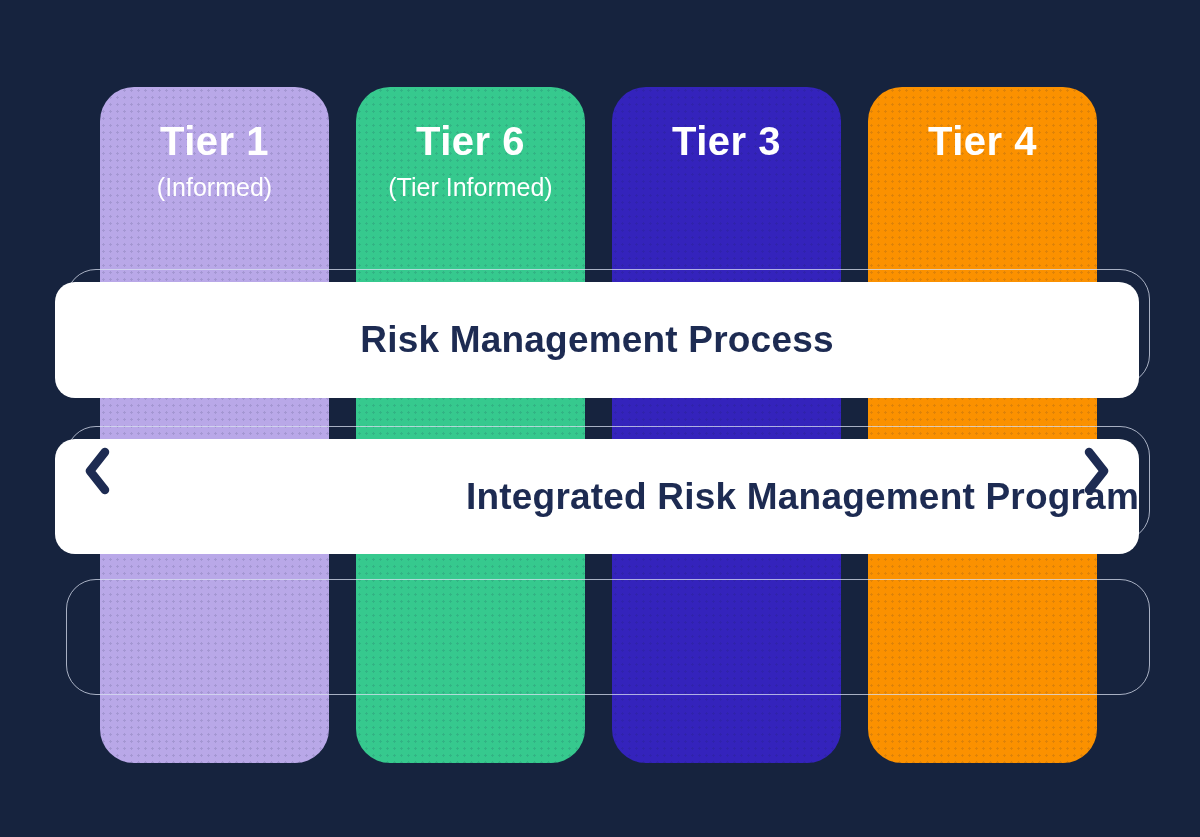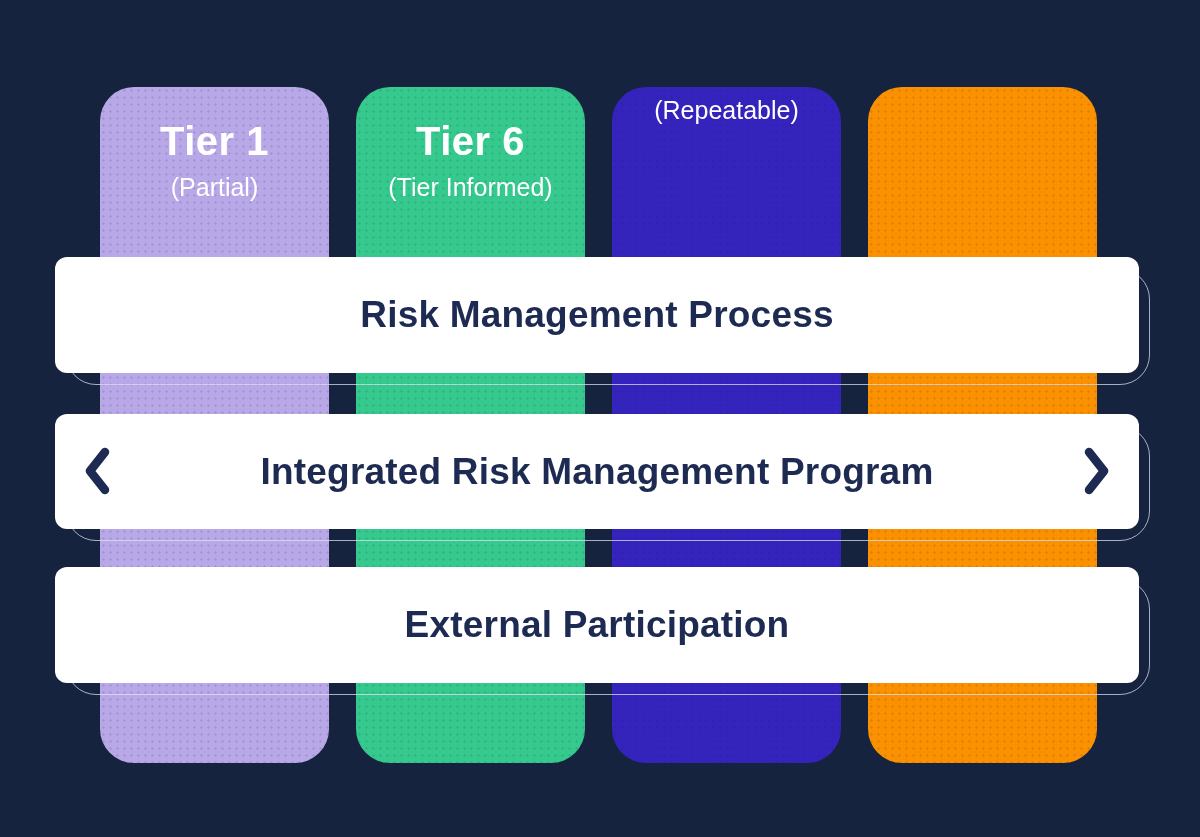--- a/index.html
+++ b/index.html
@@ -104,6 +104,7 @@
     <div class="tier-sub">(Tier Informed)</div>
   </div>
   <div class="tier-col c2" style="background-color: rgb(52, 35, 188);">
+    <div class="tier-title">Tier 3</div>
     <div class="tier-sub">(Repeatable)</div>
   </div>
   <div class="tier-col c3" style="background-color: rgb(251, 145, 0);">

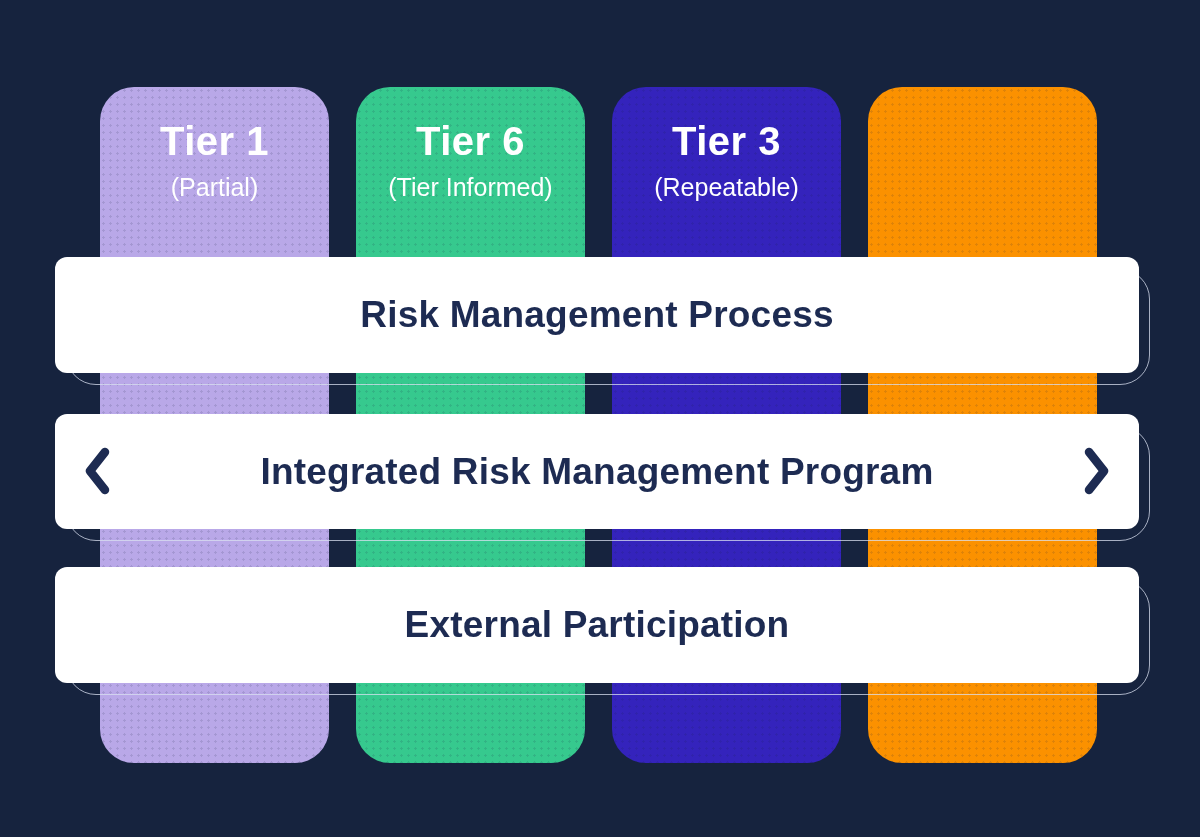--- a/index.html
+++ b/index.html
@@ -108,6 +108,7 @@
     <div class="tier-sub">(Repeatable)</div>
   </div>
   <div class="tier-col c3" style="background-color: rgb(251, 145, 0);">
+    <div class="tier-title">Tier 4</div>
   </div>
 
   <div class="bar-outline o0"></div>

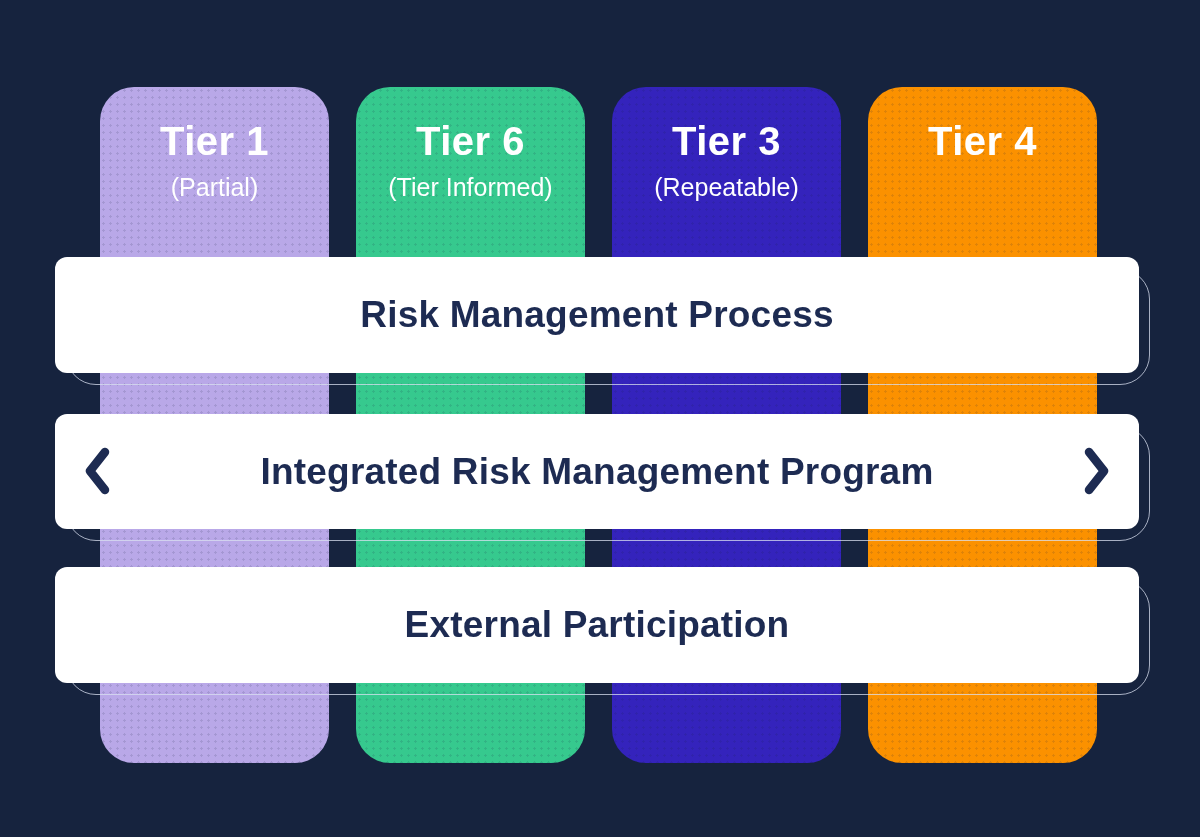--- a/index.html
+++ b/index.html
@@ -97,7 +97,7 @@
 
   <div class="tier-col c0" style="background-color: rgb(185, 168, 232);">
     <div class="tier-title">Tier 1</div>
-    <div class="tier-sub">(Partial)</div>
+    <div class="tier-sub">(Informed)</div>
   </div>
   <div class="tier-col c1" style="background-color: rgb(54, 201, 142);">
     <div class="tier-title">Tier 6</div>

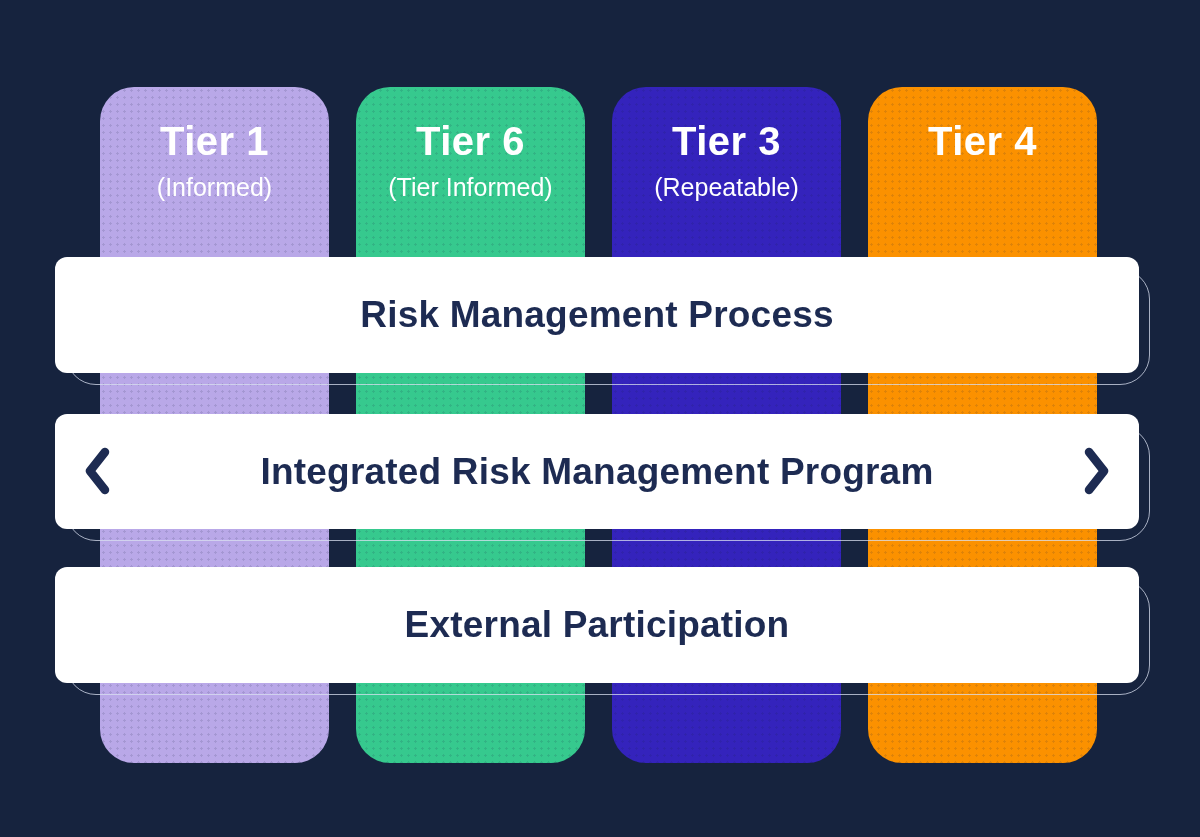--- a/index.html
+++ b/index.html
@@ -105,7 +105,6 @@
   </div>
   <div class="tier-col c2" style="background-color: rgb(52, 35, 188);">
     <div class="tier-title">Tier 3</div>
-    <div class="tier-sub">(Repeatable)</div>
   </div>
   <div class="tier-col c3" style="background-color: rgb(251, 145, 0);">
     <div class="tier-title">Tier 4</div>

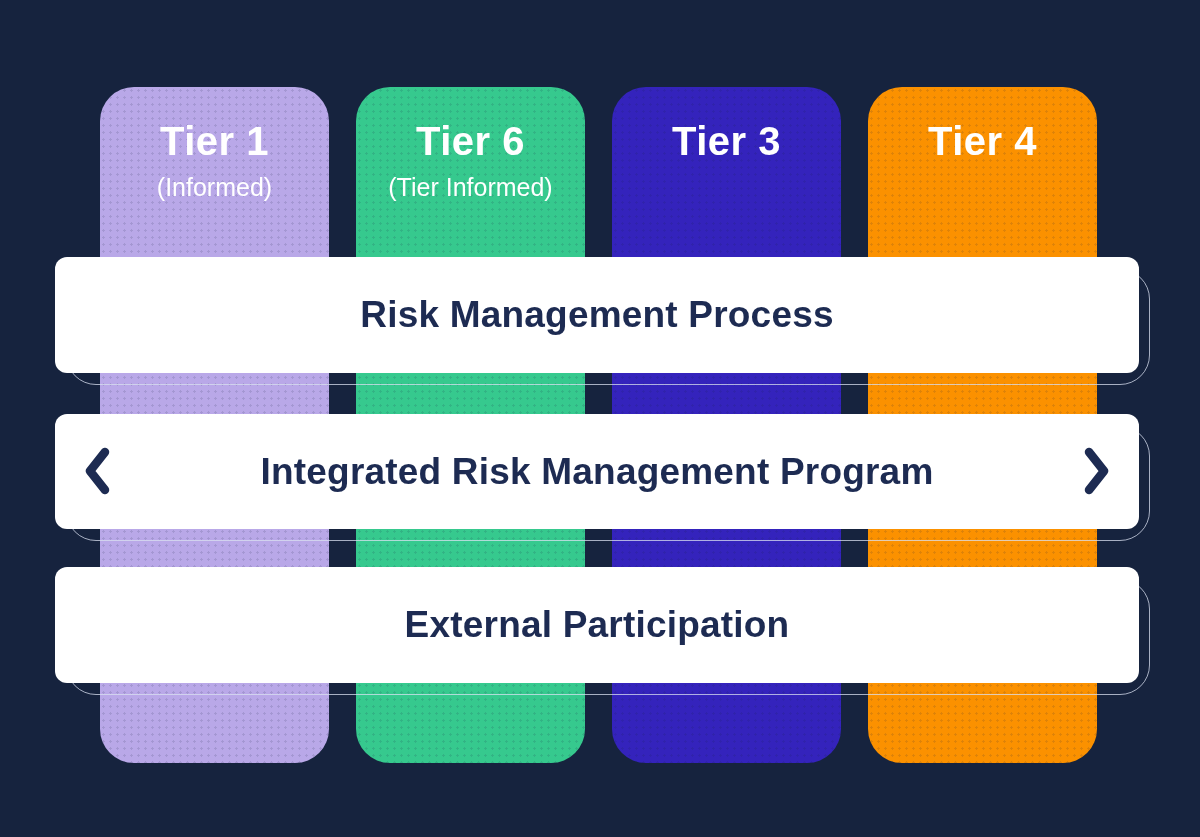--- a/index.html
+++ b/index.html
@@ -63,10 +63,11 @@
     position:absolute;
     left:55px;width:1084px;height:116px;
     background:var(--bar-bg);
-    border-radius:12px;
+    border-radius:20px;
     display:flex;
     align-items:center;
     justify-content:center;
+    margin-top:25px;
   }
   .b0{top:257px;}
   .b1{top:414px;height:115px;}

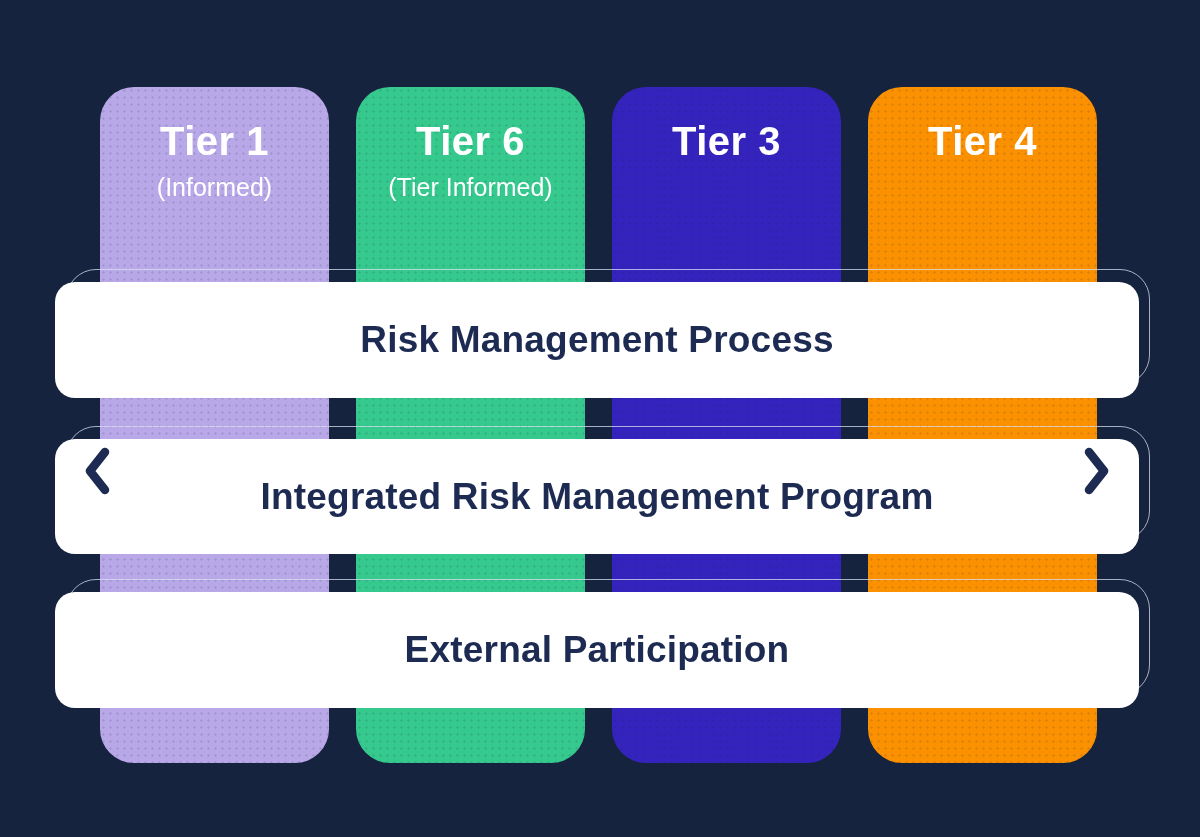--- a/index.html
+++ b/index.html
@@ -70,7 +70,7 @@
     margin-top:25px;
   }
   .b0{top:257px;}
-  .b1{top:414px;height:115px;}
+  .b1{top:414px;height:115px;justify-content:flex-end;}
   .b2{top:567px;}
   .bar-label{
     font-size:37px;

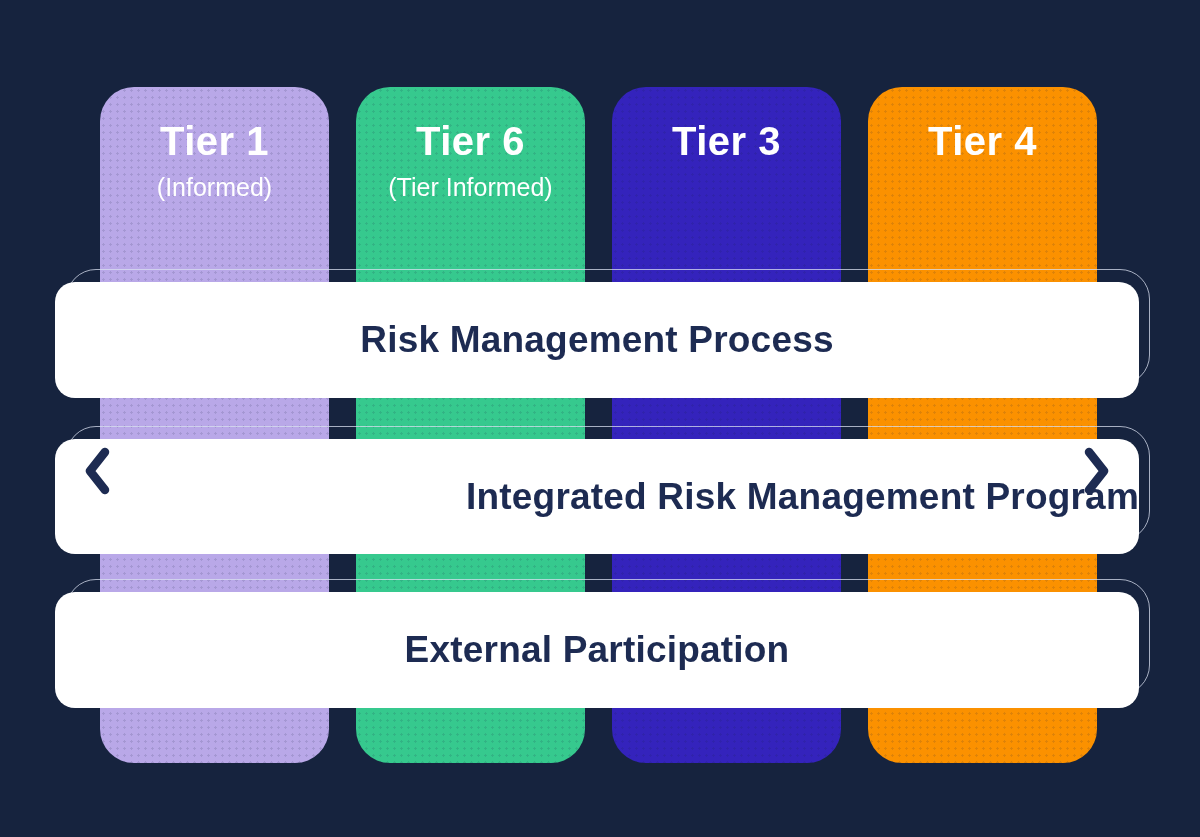--- a/index.html
+++ b/index.html
@@ -121,9 +121,6 @@
   <div class="bar b1">
     <span class="bar-label">Integrated Risk Management Program</span>
   </div>
-  <div class="bar b2">
-    <span class="bar-label">External Participation</span>
-  </div>
 
   <span class="chevron chev-left">
     <svg viewBox="0 0 30 52" fill="none">

